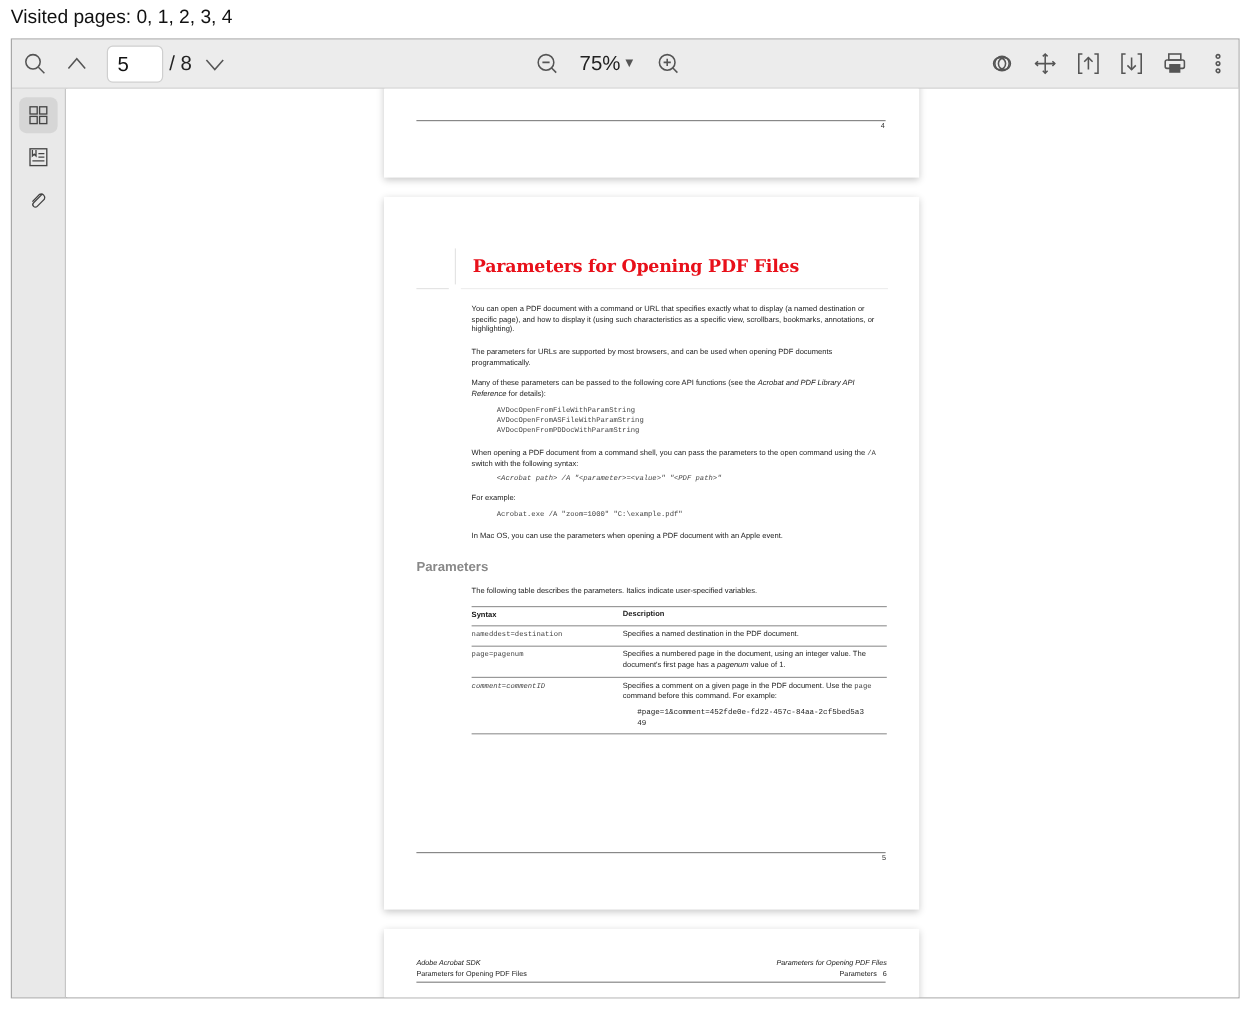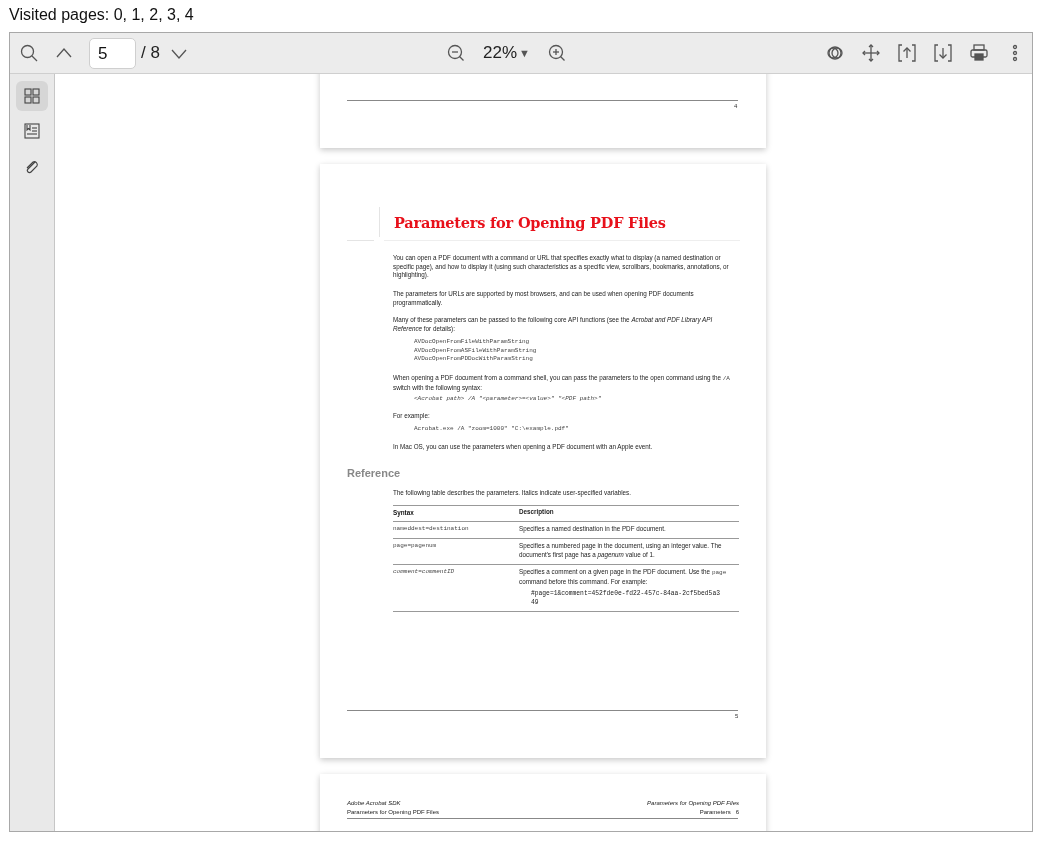--- a/index.html
+++ b/index.html
@@ -94,7 +94,7 @@
           <line x1="13.5" y1="13.5" x2="17.5" y2="17.5"></line>
         </svg>
     </div>
-    <span class="zoom-label">22%</span>
+    <span class="zoom-label">75%</span>
     <span class="zoom-caret">▼</span>
     <div class="tb-icon" style="left:536px">
       <svg viewBox="0 0 20 20">

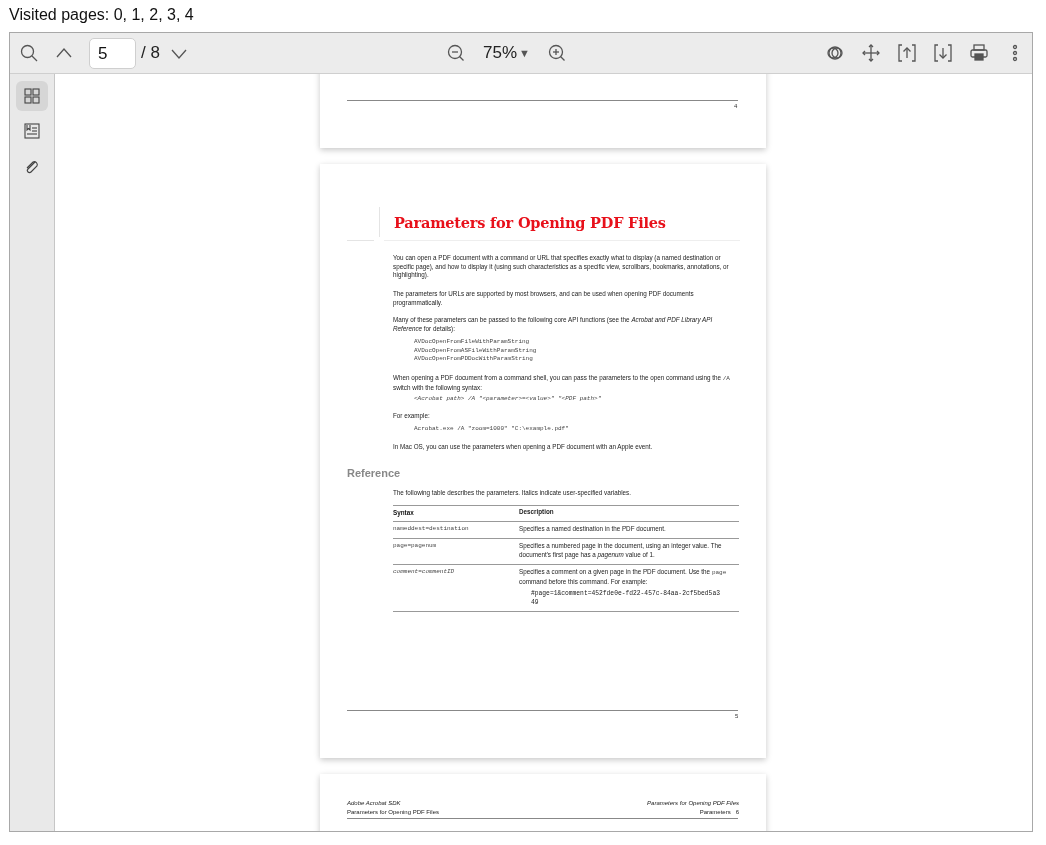--- a/index.html
+++ b/index.html
@@ -208,7 +208,7 @@
       <div class="code-block mono" style="top:261px">Acrobat.exe /A "zoom=1000" "C:\example.pdf"</div>
       <div class="body" style="top:279px">In Mac OS, you can use the parameters when opening a PDF document with an Apple event.</div>
 
-      <div class="h2">Reference</div>
+      <div class="h2">Parameters</div>
       <div class="body" style="top:325px">The following table describes the parameters. Italics indicate user-specified variables.</div>
 
       <div class="tbl" style="top:341px">

